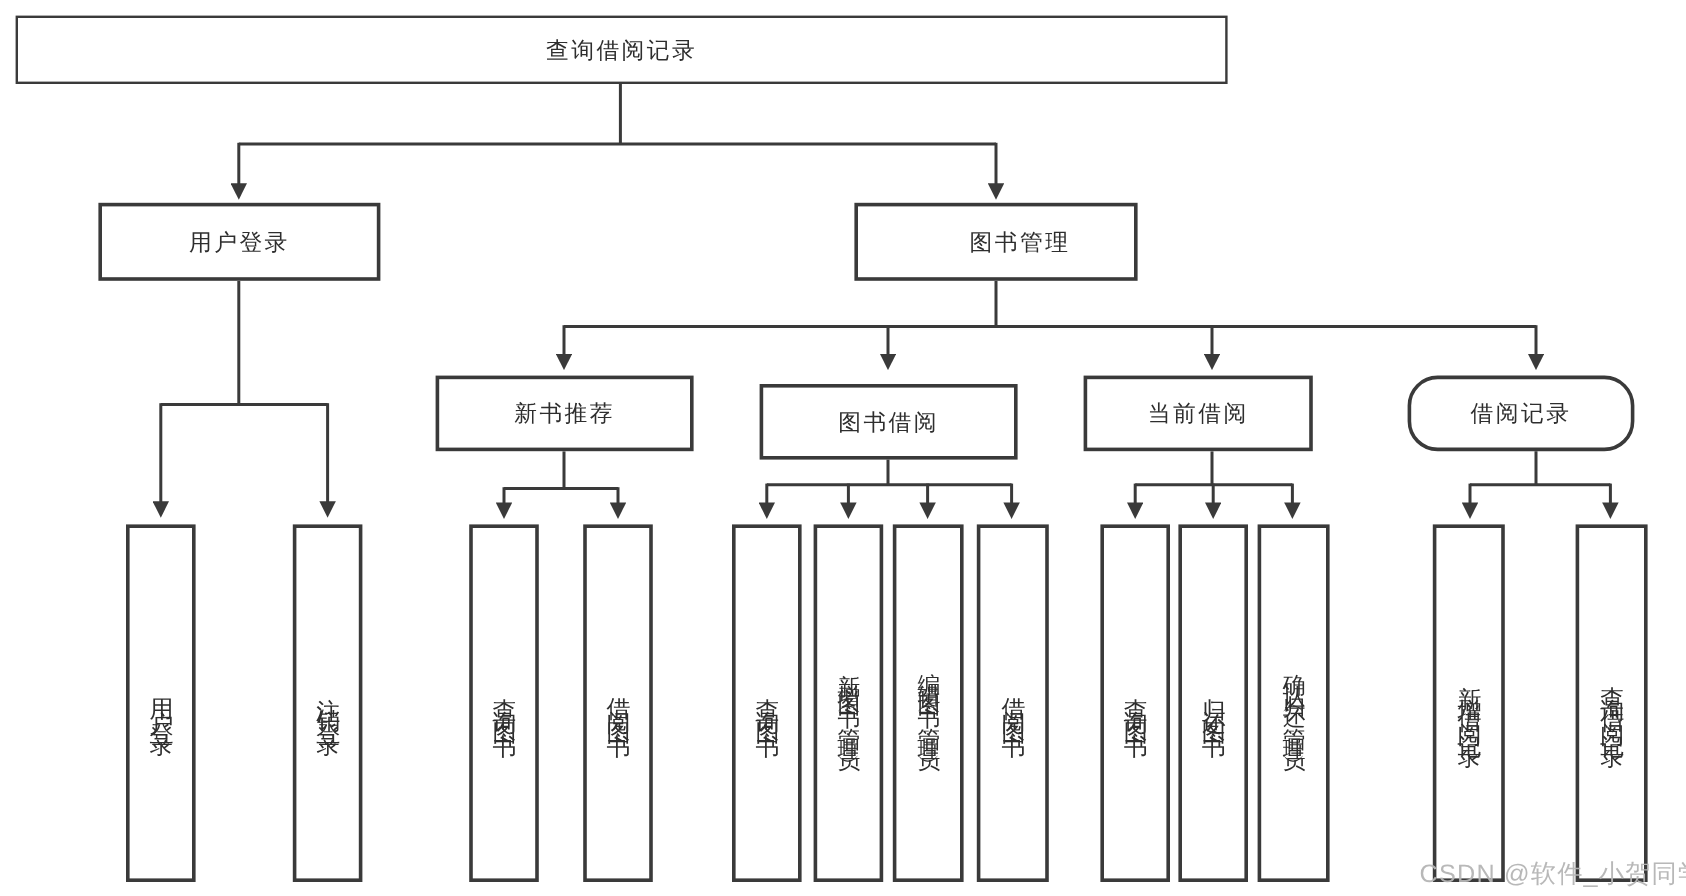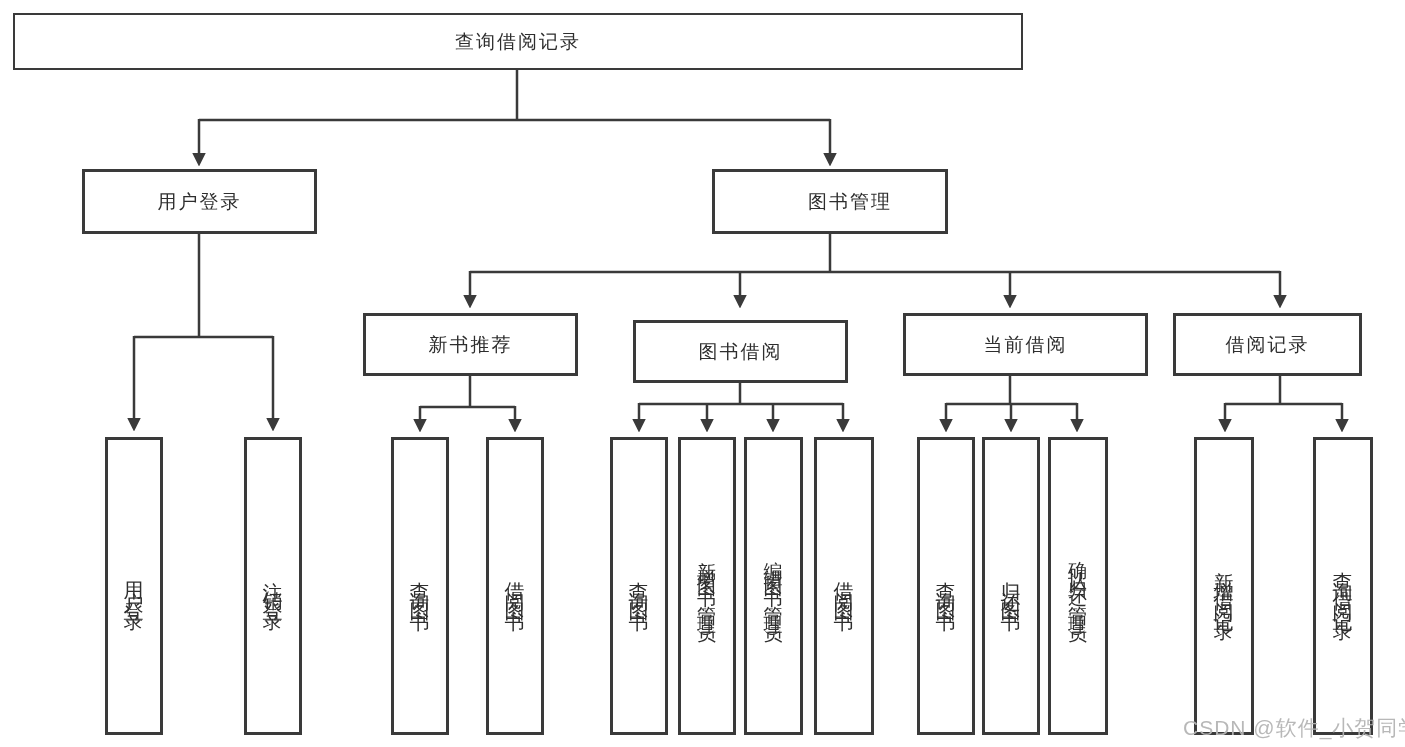--- a/index.html
+++ b/index.html
@@ -133,7 +133,7 @@
 
   <div class="node" style="left:363px; top:313px; width:215px; height:63px;">新书推荐</div>
   <div class="node" style="left:633px; top:320px; width:215px; height:63px;">图书借阅</div>
-  <div class="node" style="left:903px; top:313px; width:245px; height:63px;">当前借阅</div>
+  <div class="node" style="left:903px; top:313px; width:191px; height:63px;">当前借阅</div>
   <div class="node" style="left:1173px; top:313px; width:189px; height:63px;">借阅记录</div>
 
   <div class="vnode" style="left:105px; top:437px; width:58px; height:298px;">用户登录</div>

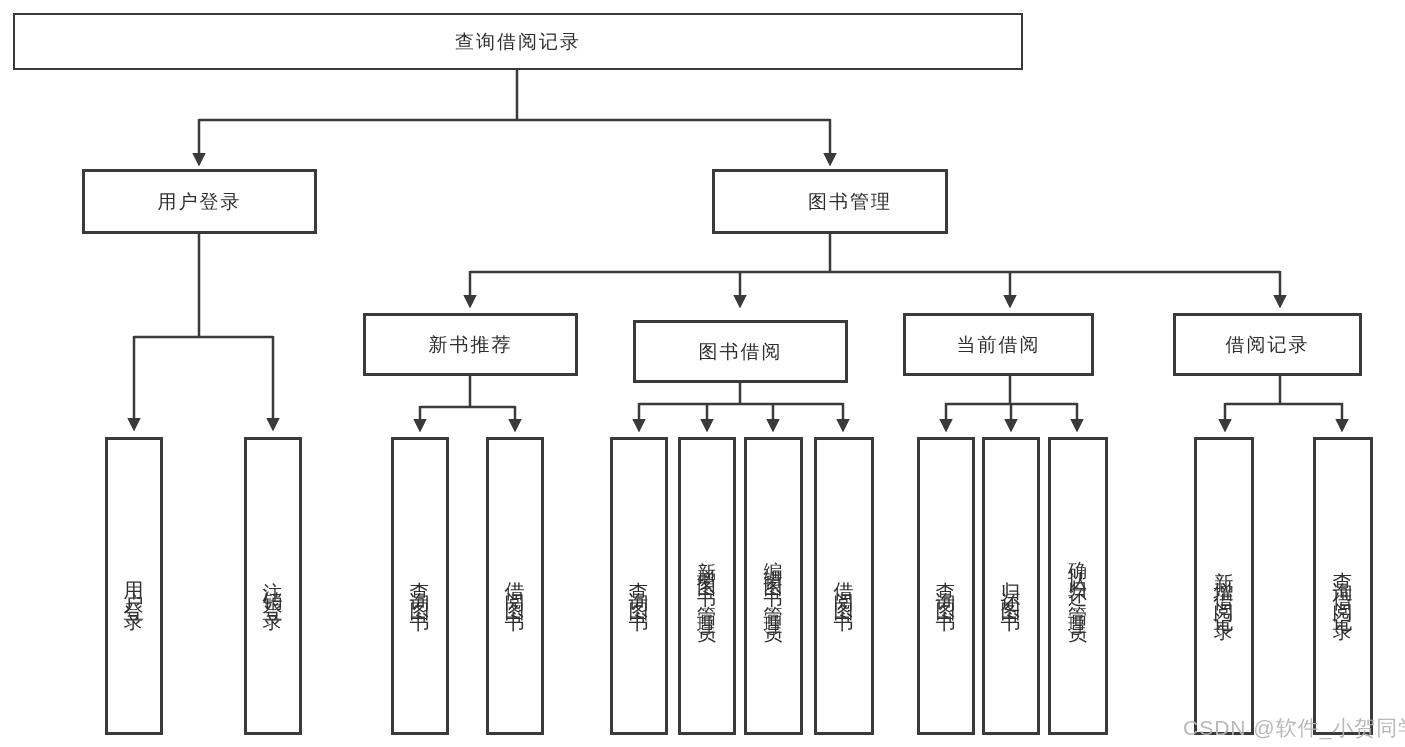--- a/index.html
+++ b/index.html
@@ -134,7 +134,7 @@
   <div class="node" style="left:363px; top:313px; width:215px; height:63px;">新书推荐</div>
   <div class="node" style="left:633px; top:320px; width:215px; height:63px;">图书借阅</div>
   <div class="node" style="left:903px; top:313px; width:191px; height:63px;">当前借阅</div>
-  <div class="node" style="left:1173px; top:313px; width:189px; height:63px;">借阅记录</div>
+  <div class="node" style="left:1173px; top:313px; width:189px; height:63px;border-radius:25px;">借阅记录</div>
 
   <div class="vnode" style="left:105px; top:437px; width:58px; height:298px;">用户登录</div>
   <div class="vnode" style="left:244px; top:437px; width:58px; height:298px;">注销登录</div>

